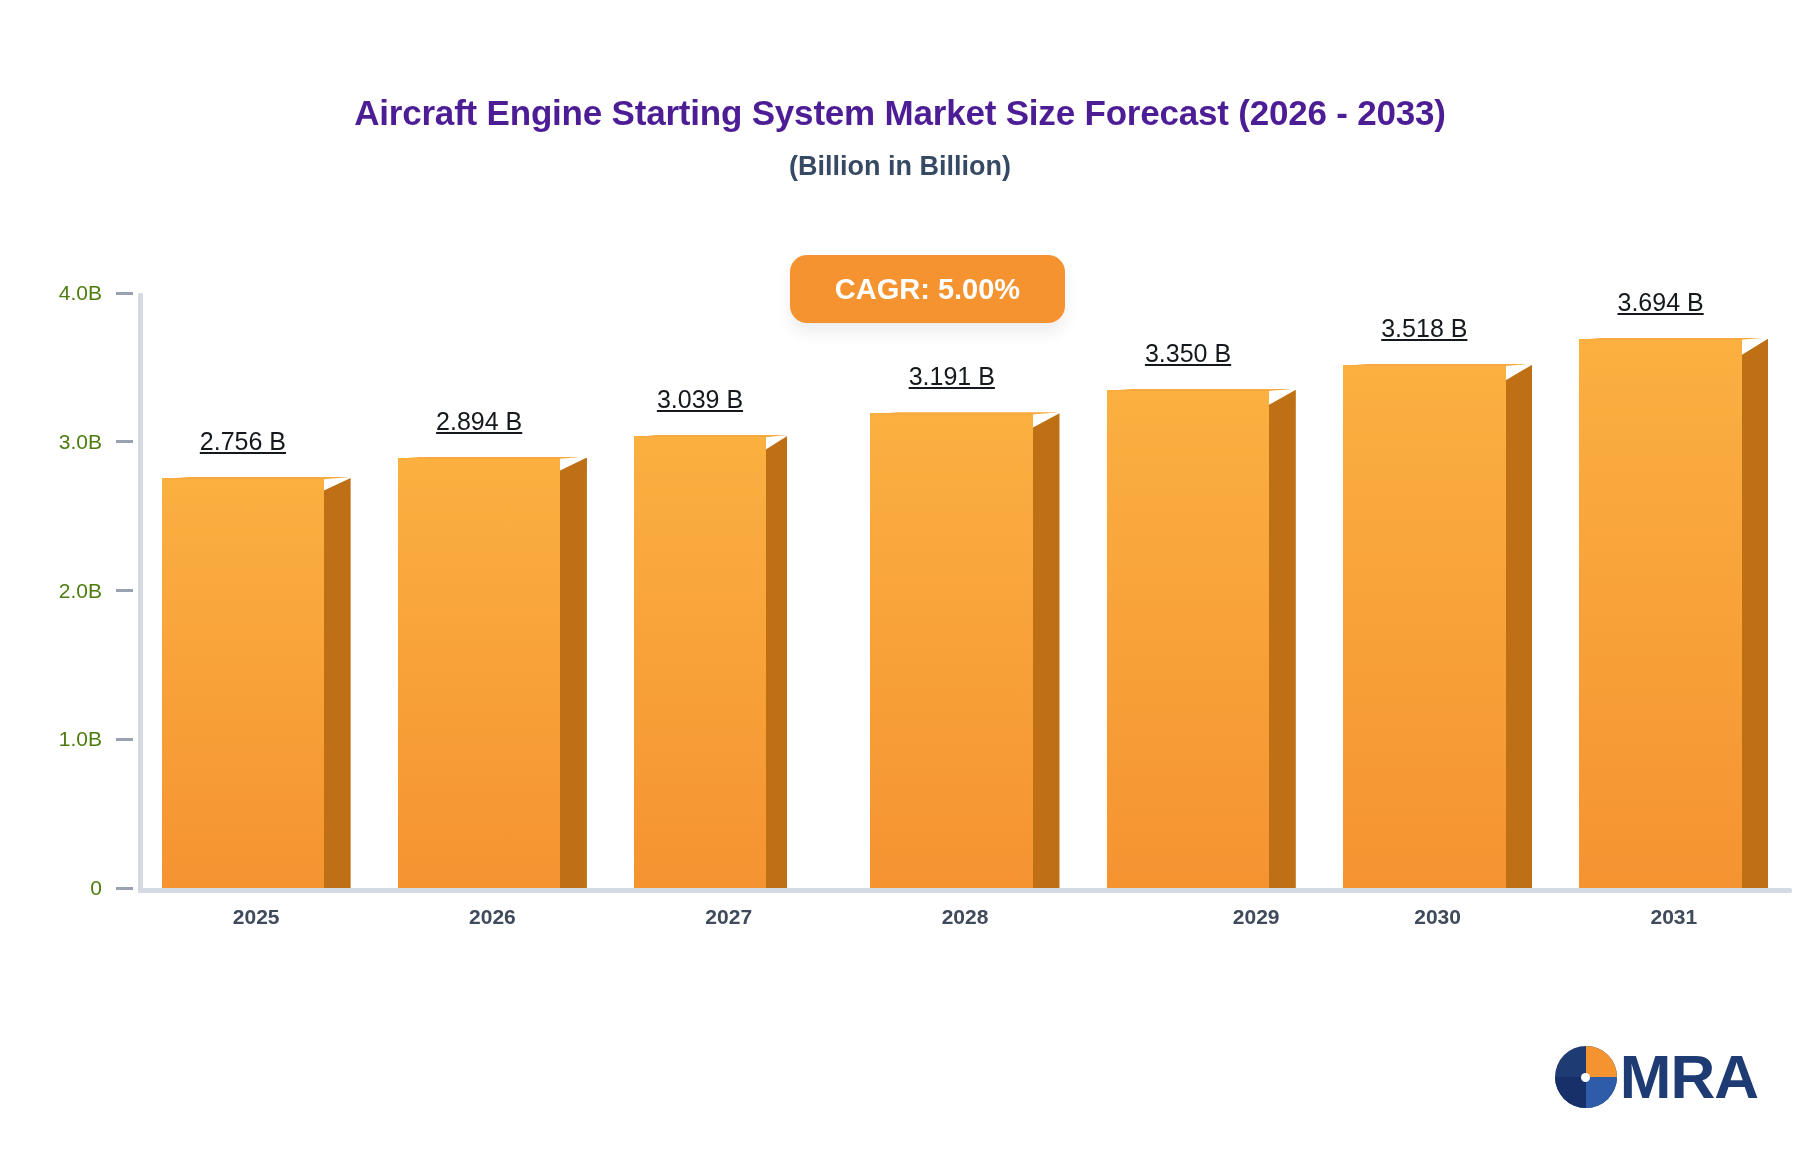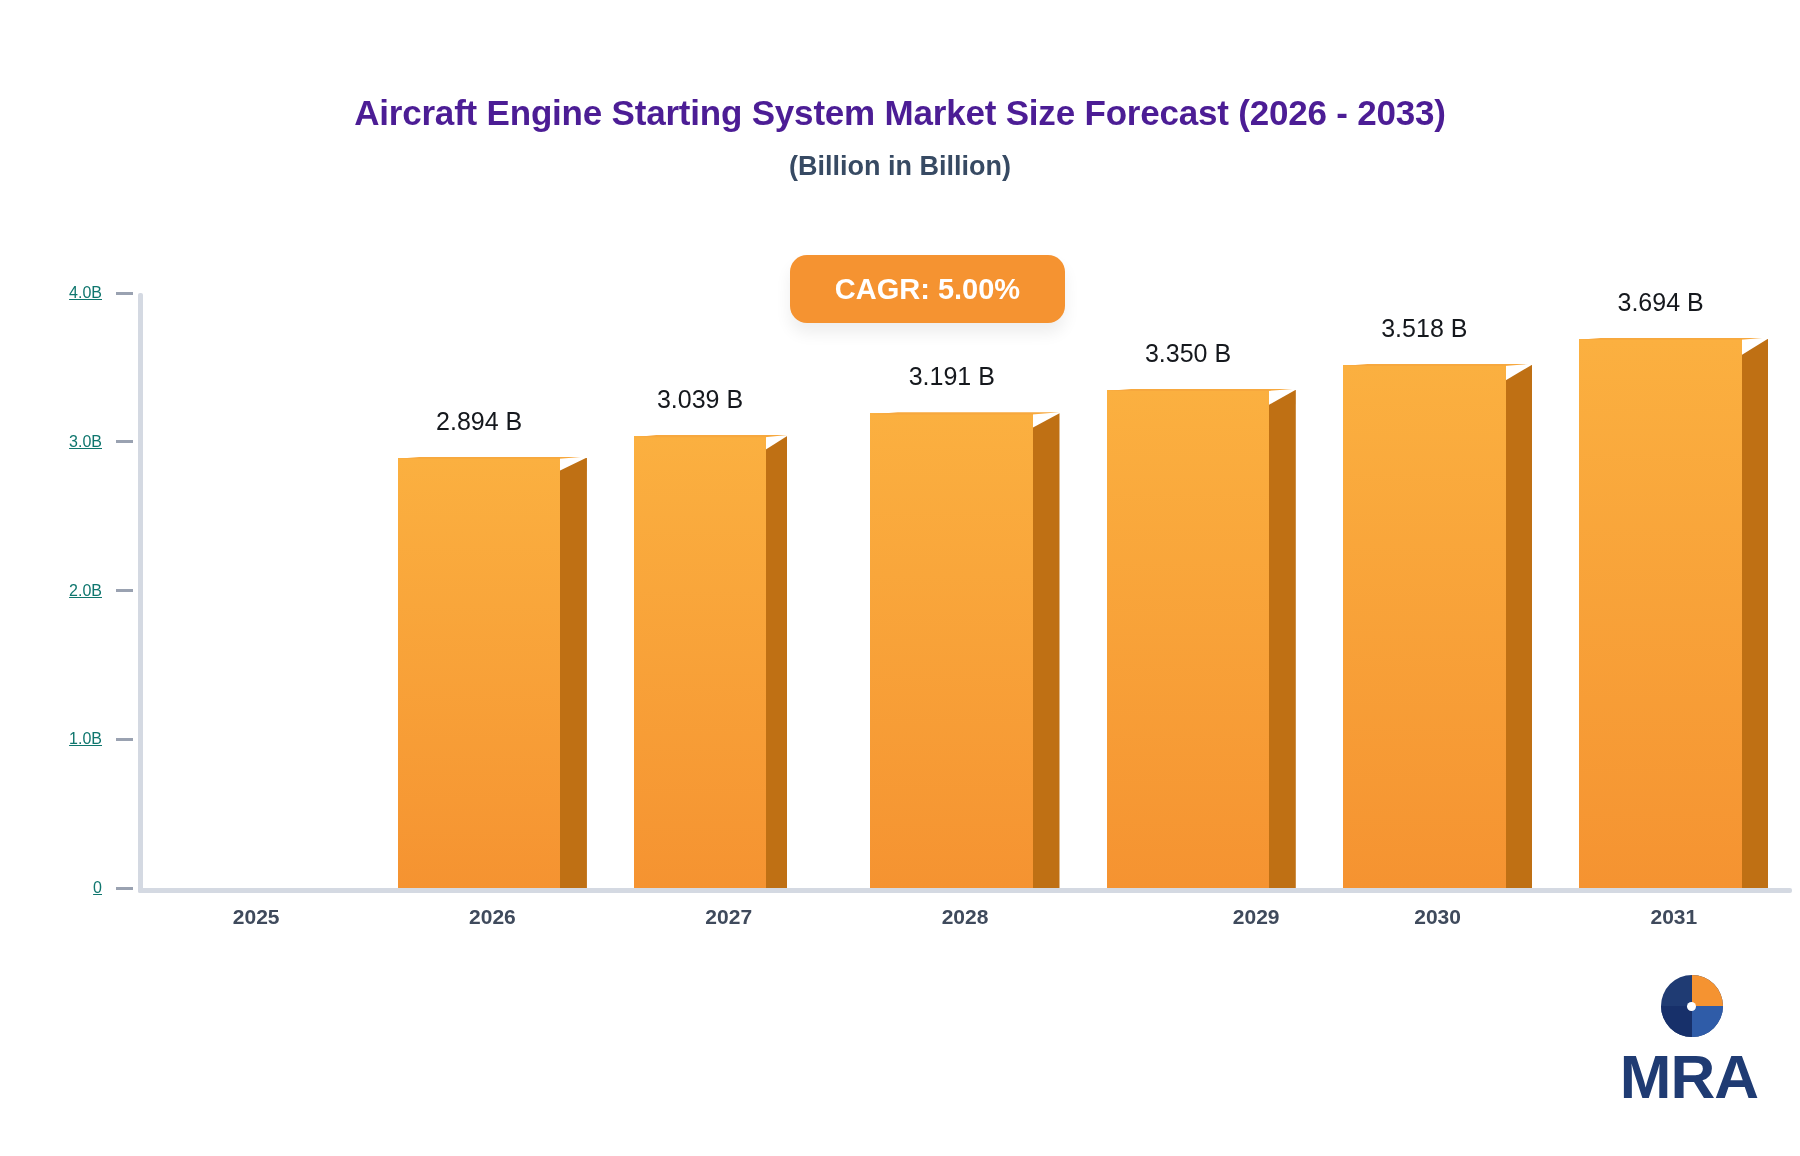--- a/index.html
+++ b/index.html
@@ -98,10 +98,9 @@
     transform: translateY(-50%);
   }
   .ytick-label {
-    font-size: 16px;
-    color: #0f766e;
+    font-size: 21px;
+    color: #4d7c0f;
     white-space: nowrap;
-    text-decoration: underline;
   }
   .ytick-dash {
     display: inline-block;

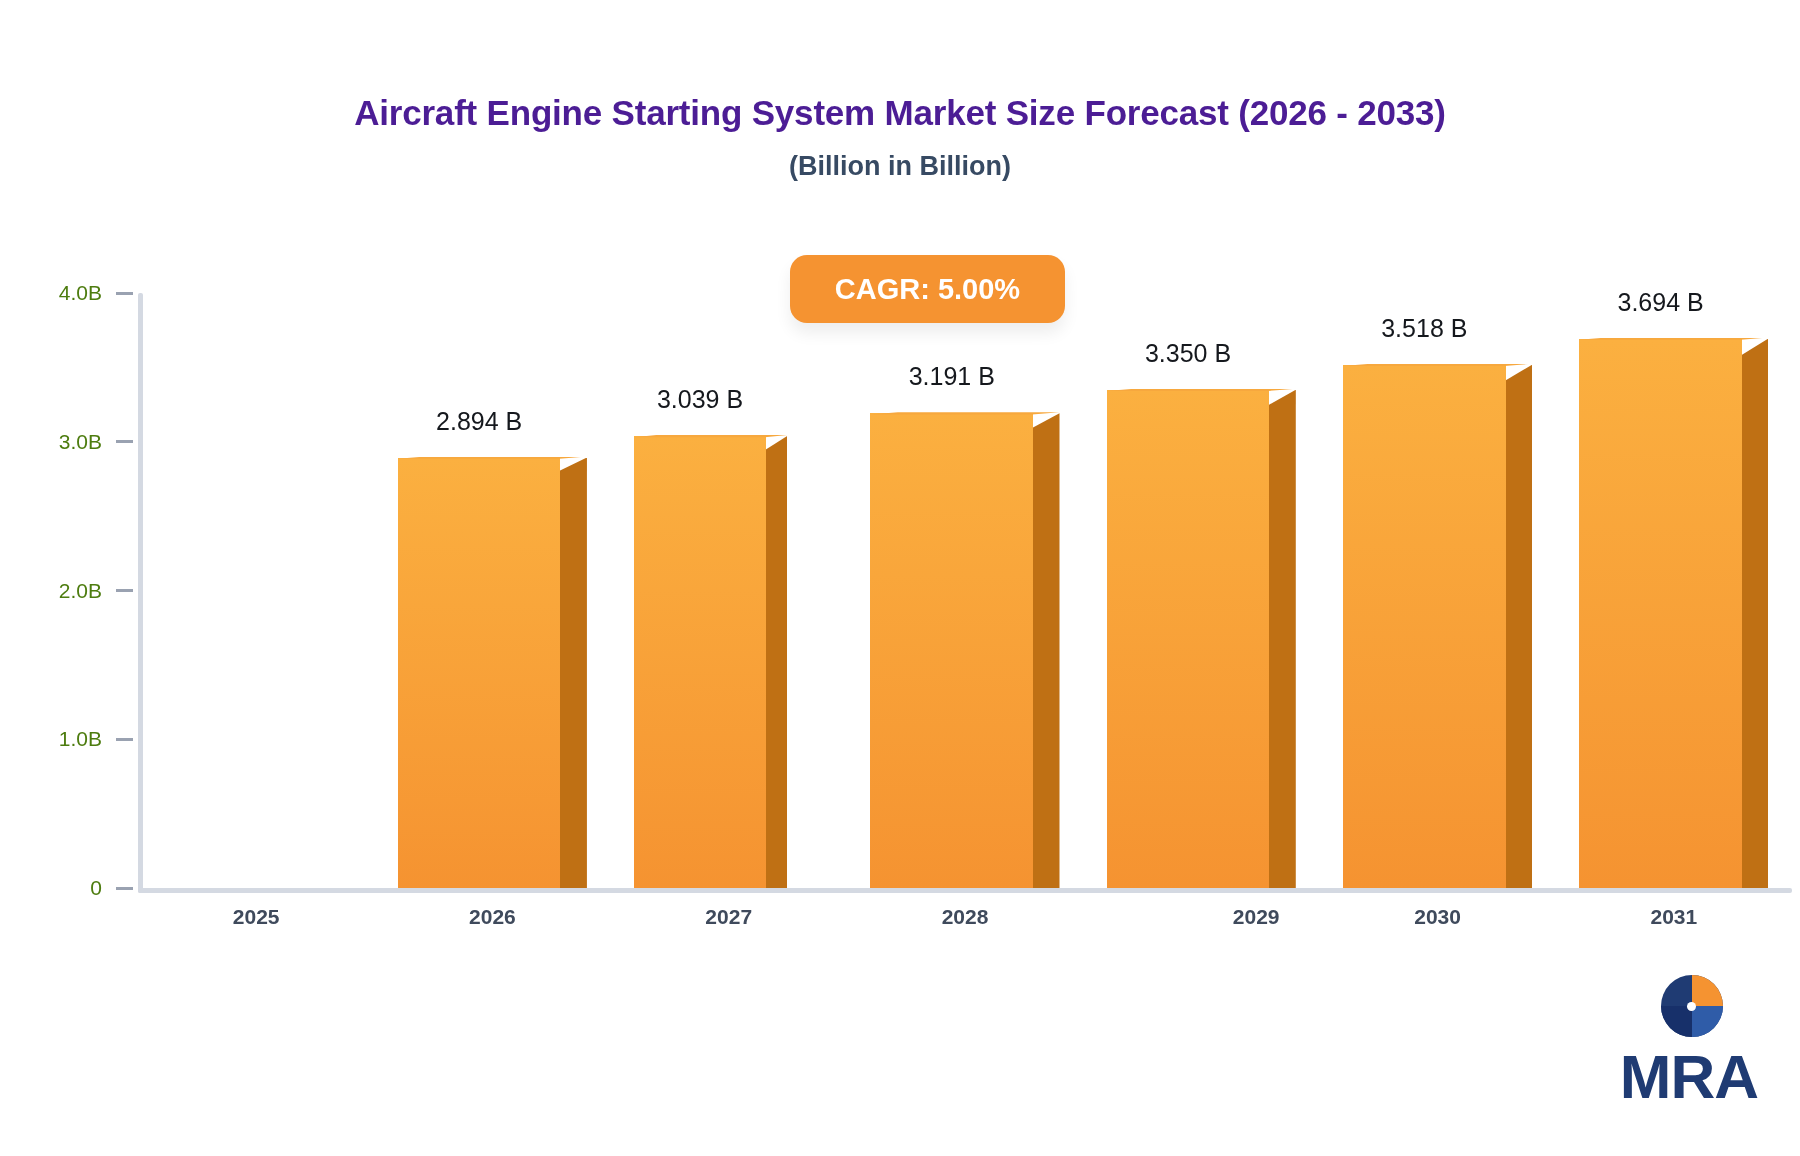--- a/index.html
+++ b/index.html
@@ -167,6 +167,7 @@
     font-size: 25px;
     color: #15181d;
     white-space: nowrap;
+    text-decoration: underline;
   }
 
   

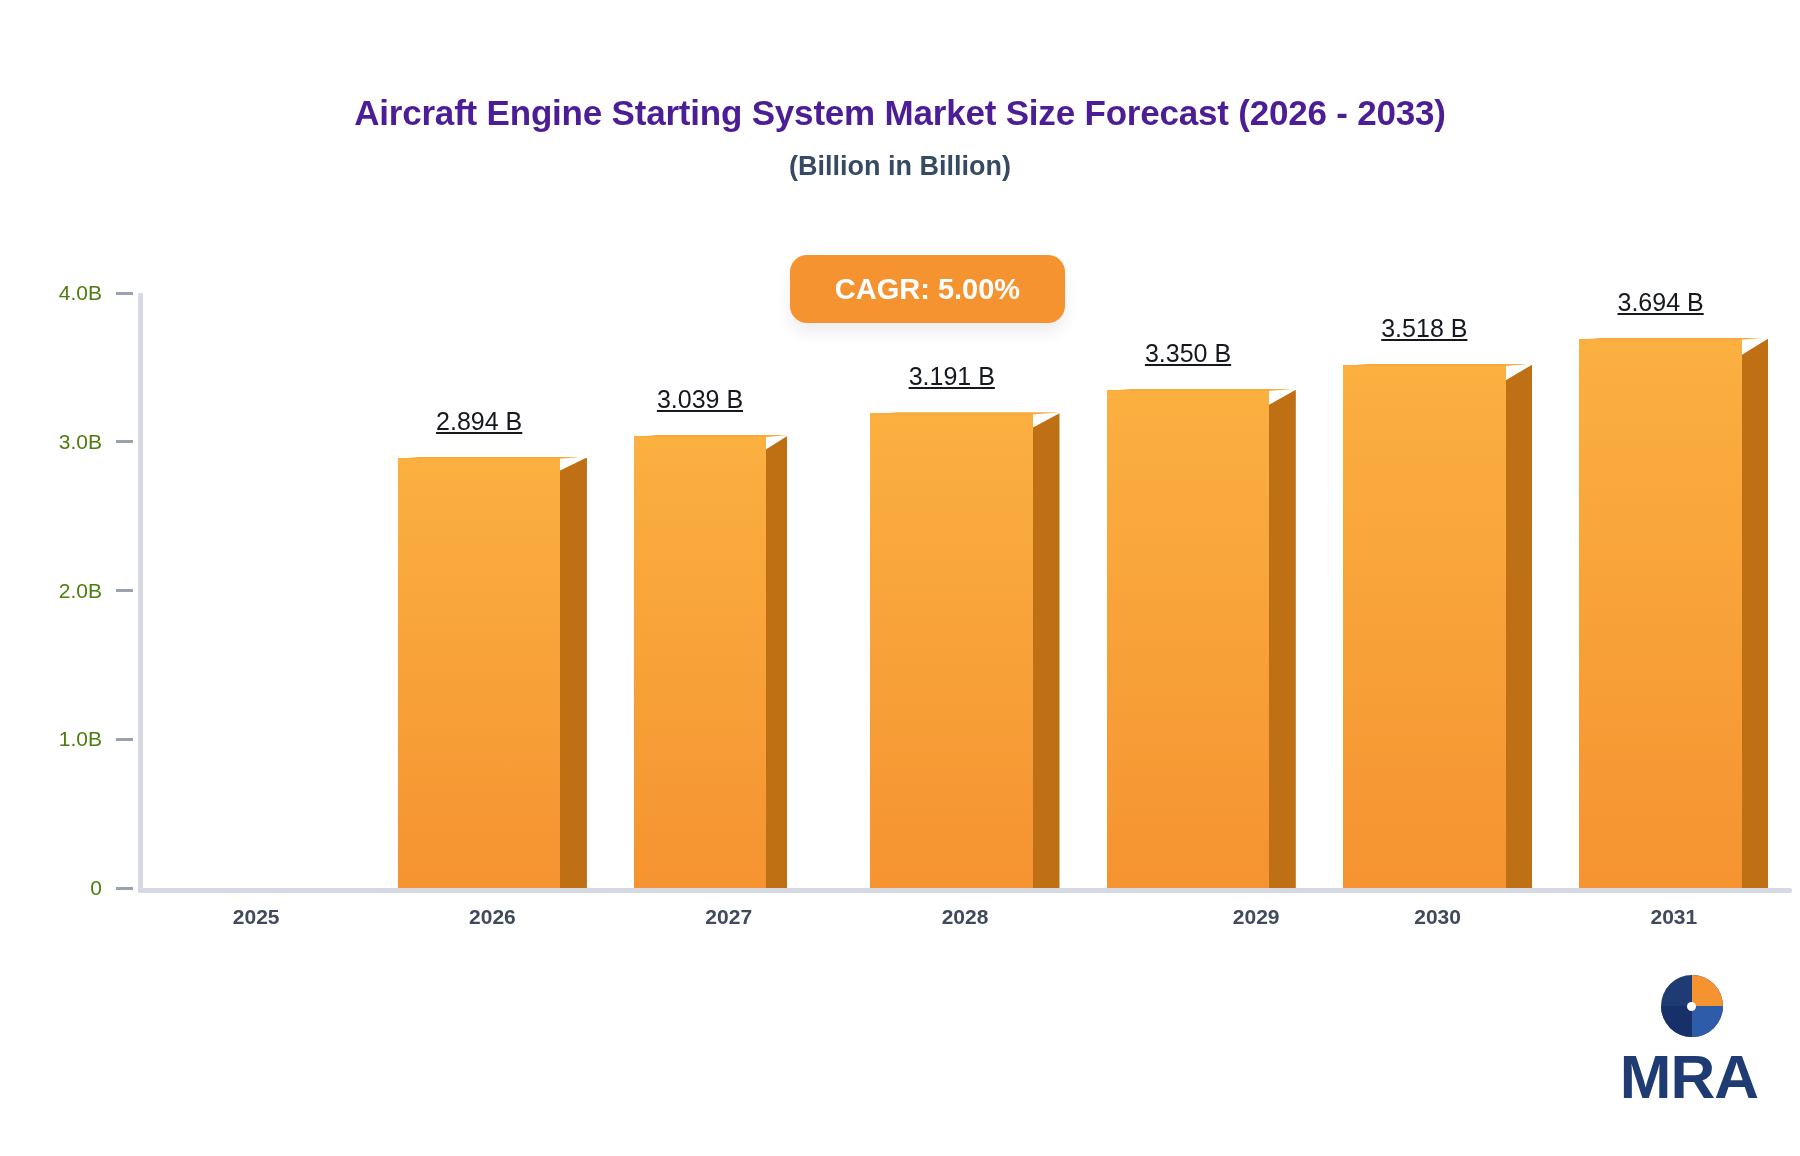--- a/index.html
+++ b/index.html
@@ -269,6 +269,14 @@
     </div>
 
   <div class="bars-layer" id="bars-layer">
+      <div class="bar-slot" style="left: 23.6286px; width: 189.029px;">
+        <div class="bar-3d" style="height: 409.955px;">
+          <div class="bar-side"></div>
+          <div class="bar-front"></div>
+          <div class="bar-top"></div>
+        </div>
+        <div class="bar-label" style="bottom: 431.955px;">2.756 B</div>
+      </div>
       <div class="bar-slot" style="left: 259.914px; width: 189.029px;">
         <div class="bar-3d" style="height: 430.483px;">
           <div class="bar-side"></div>

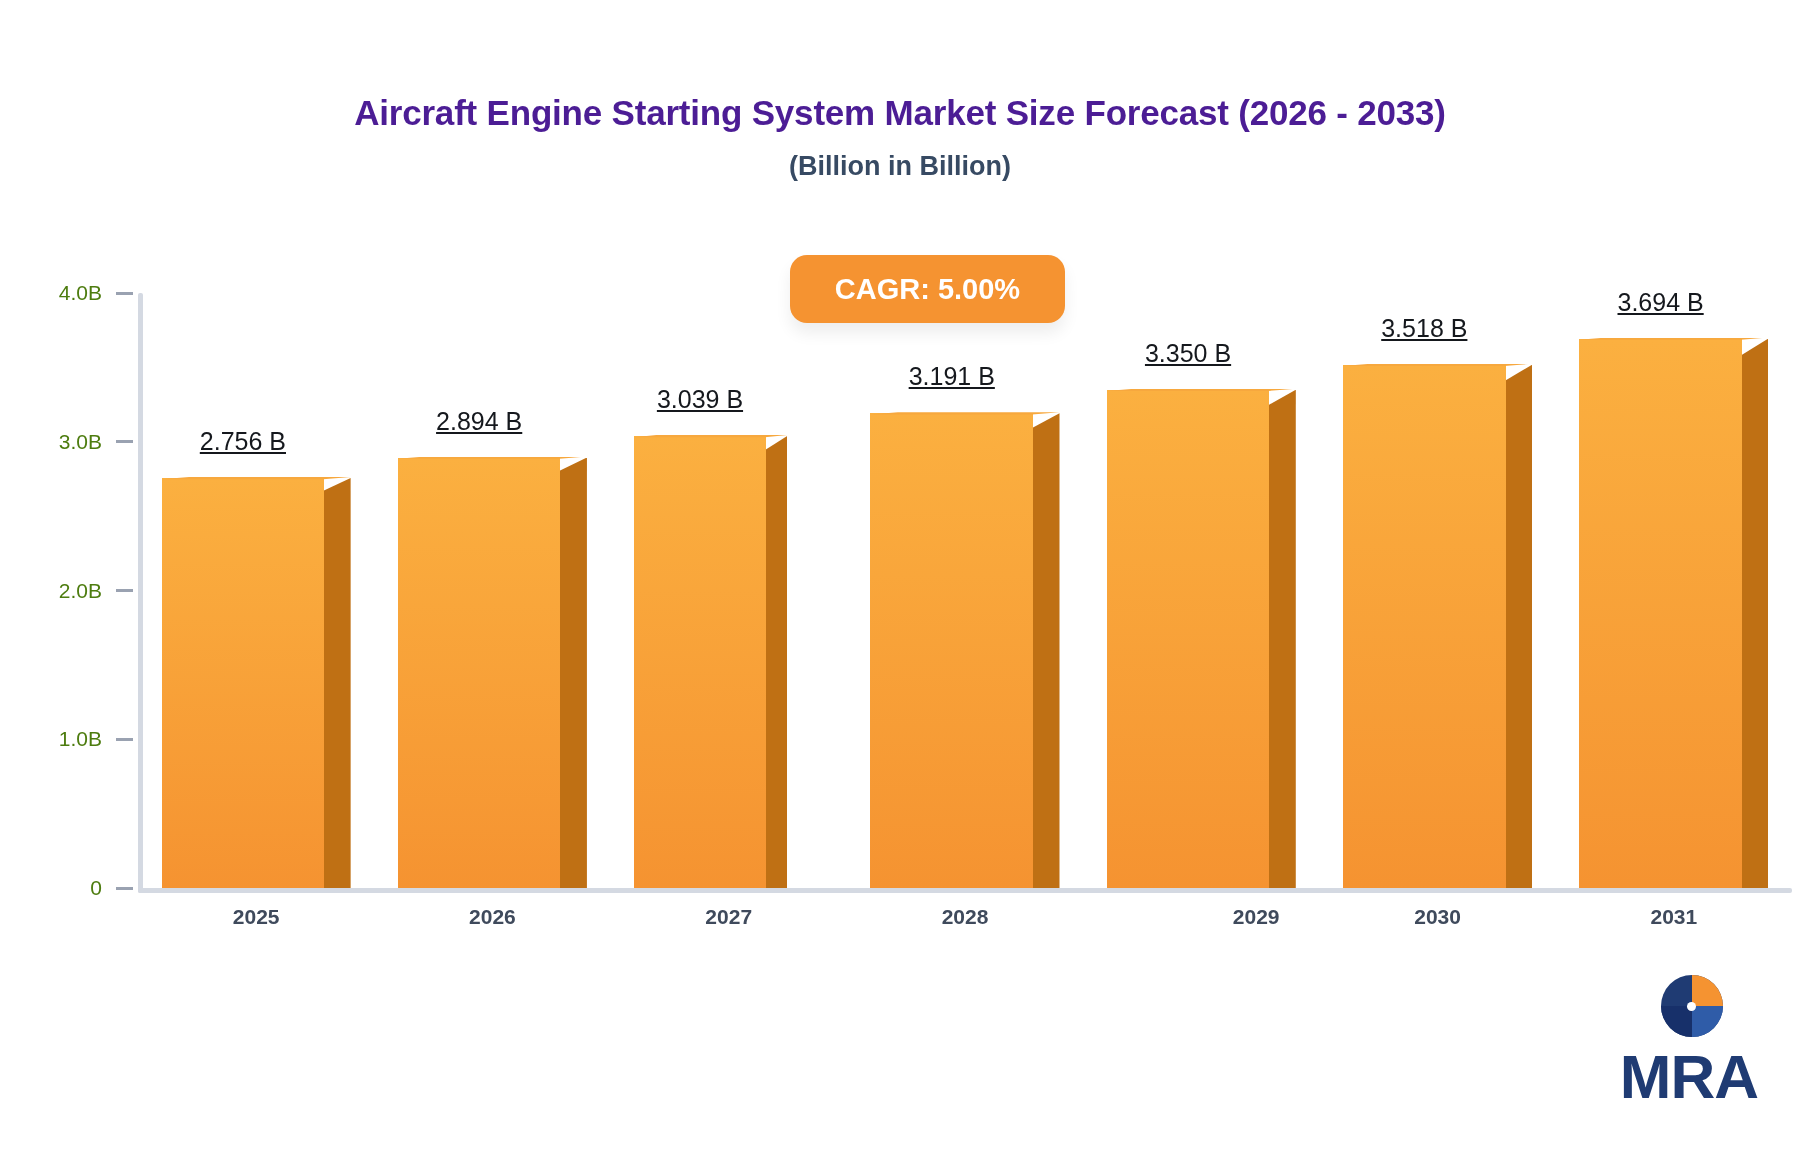--- a/index.html
+++ b/index.html
@@ -195,7 +195,6 @@
     display: flex;
     align-items: center;
     gap: 9px;
-    flex-direction: column;
   }
   .logo-mark {
     width: 62px;

